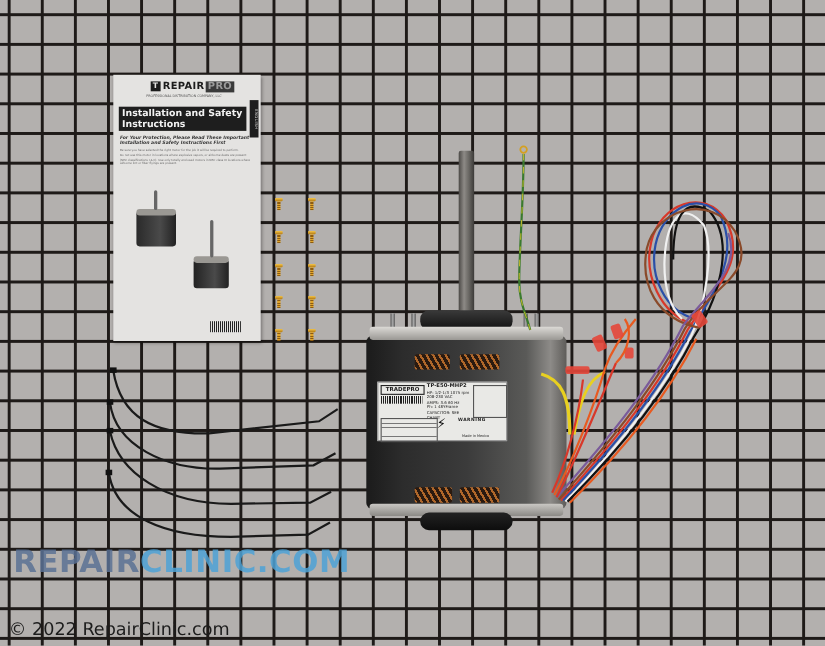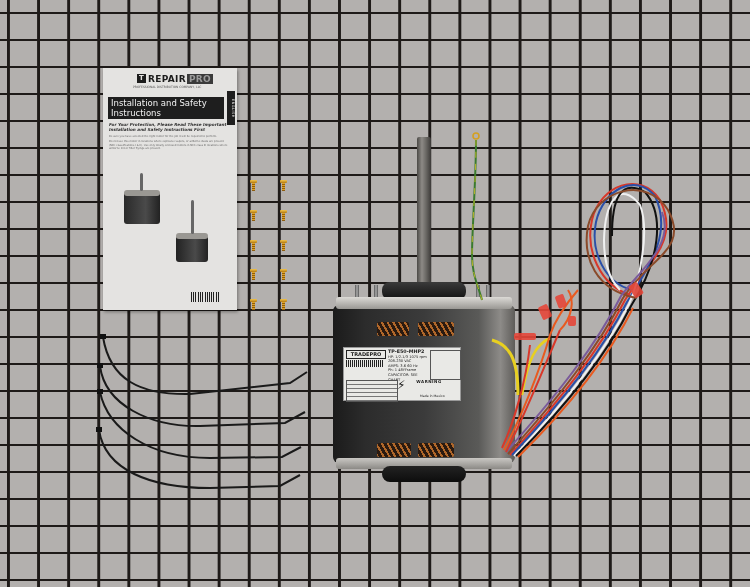--- a/index.html
+++ b/index.html
@@ -21,7 +21,7 @@
   #manual .brand .trade{color:#1c1c1c;}
   #manual .brand .pro{background:#3a3a3a;color:#9b9b9b;padding:0 2px;margin-left:1px;}
   #manual .tagline{position:absolute;left:30px;top:17px;font-size:3px;color:#555;width:80px;}
-  #manual .title-bar{position:absolute;left:5px;top:29px;width:116px;height:22px;background:#1e1e1e;color:#f2f2f2;font-weight:normal;font-size:8.5px;line-height:10px;padding:1px 0 0 3px;box-sizing:border-box;}
+  #manual .title-bar{position:absolute;left:5px;top:29px;width:116px;height:22px;background:#1e1e1e;color:#f2f2f2;font-weight:bold;font-size:8.5px;line-height:10px;padding:1px 0 0 3px;box-sizing:border-box;}
   #manual .lang-tab{position:absolute;left:124px;top:23px;width:8px;height:34px;background:#1e1e1e;color:#e4e3e1;font-size:3.5px;writing-mode:vertical-rl;text-align:center;letter-spacing:.5px;}
   #manual .subtitle{position:absolute;left:6px;top:54px;width:120px;font-size:4.2px;font-style:italic;font-weight:bold;color:#333;line-height:5px;}
   #manual .body-text{position:absolute;left:6px;top:67px;width:120px;font-size:2.6px;color:#666;line-height:3.4px;}

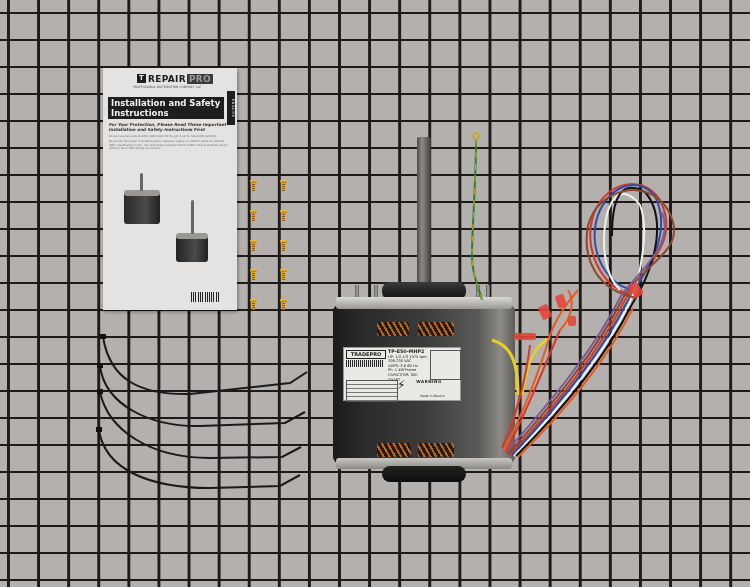--- a/index.html
+++ b/index.html
@@ -218,6 +218,9 @@
     <path d="M568,290 C575,300 572,318 560,330" fill="none" stroke="#e85a20" stroke-width="2"></path>
   </svg>
 
+  <div id="wm" class="abs">
+    <span class="repair">REPAIR</span><span class="clinic">CLINIC.COM</span>
+  </div>
 </div>
 
 </body></html>

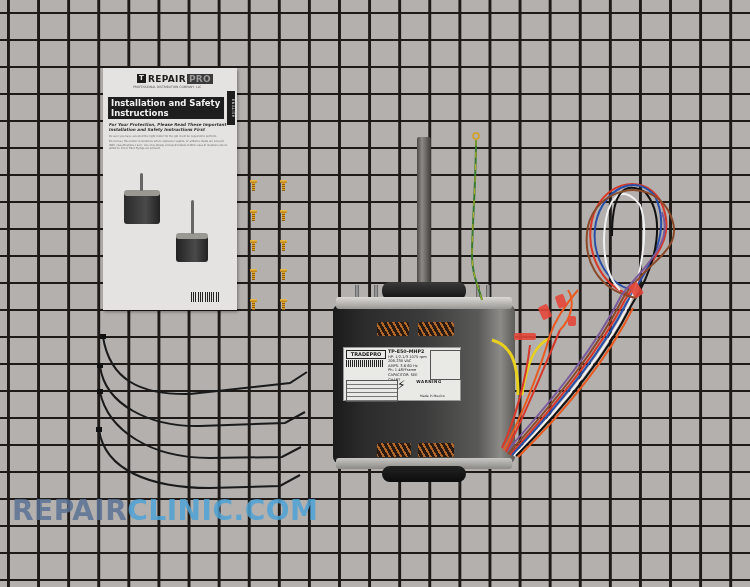--- a/index.html
+++ b/index.html
@@ -221,6 +221,7 @@
   <div id="wm" class="abs">
     <span class="repair">REPAIR</span><span class="clinic">CLINIC.COM</span>
   </div>
+  <div id="copyright" class="abs">© 2022 RepairClinic.com</div>
 </div>
 
 </body></html>

